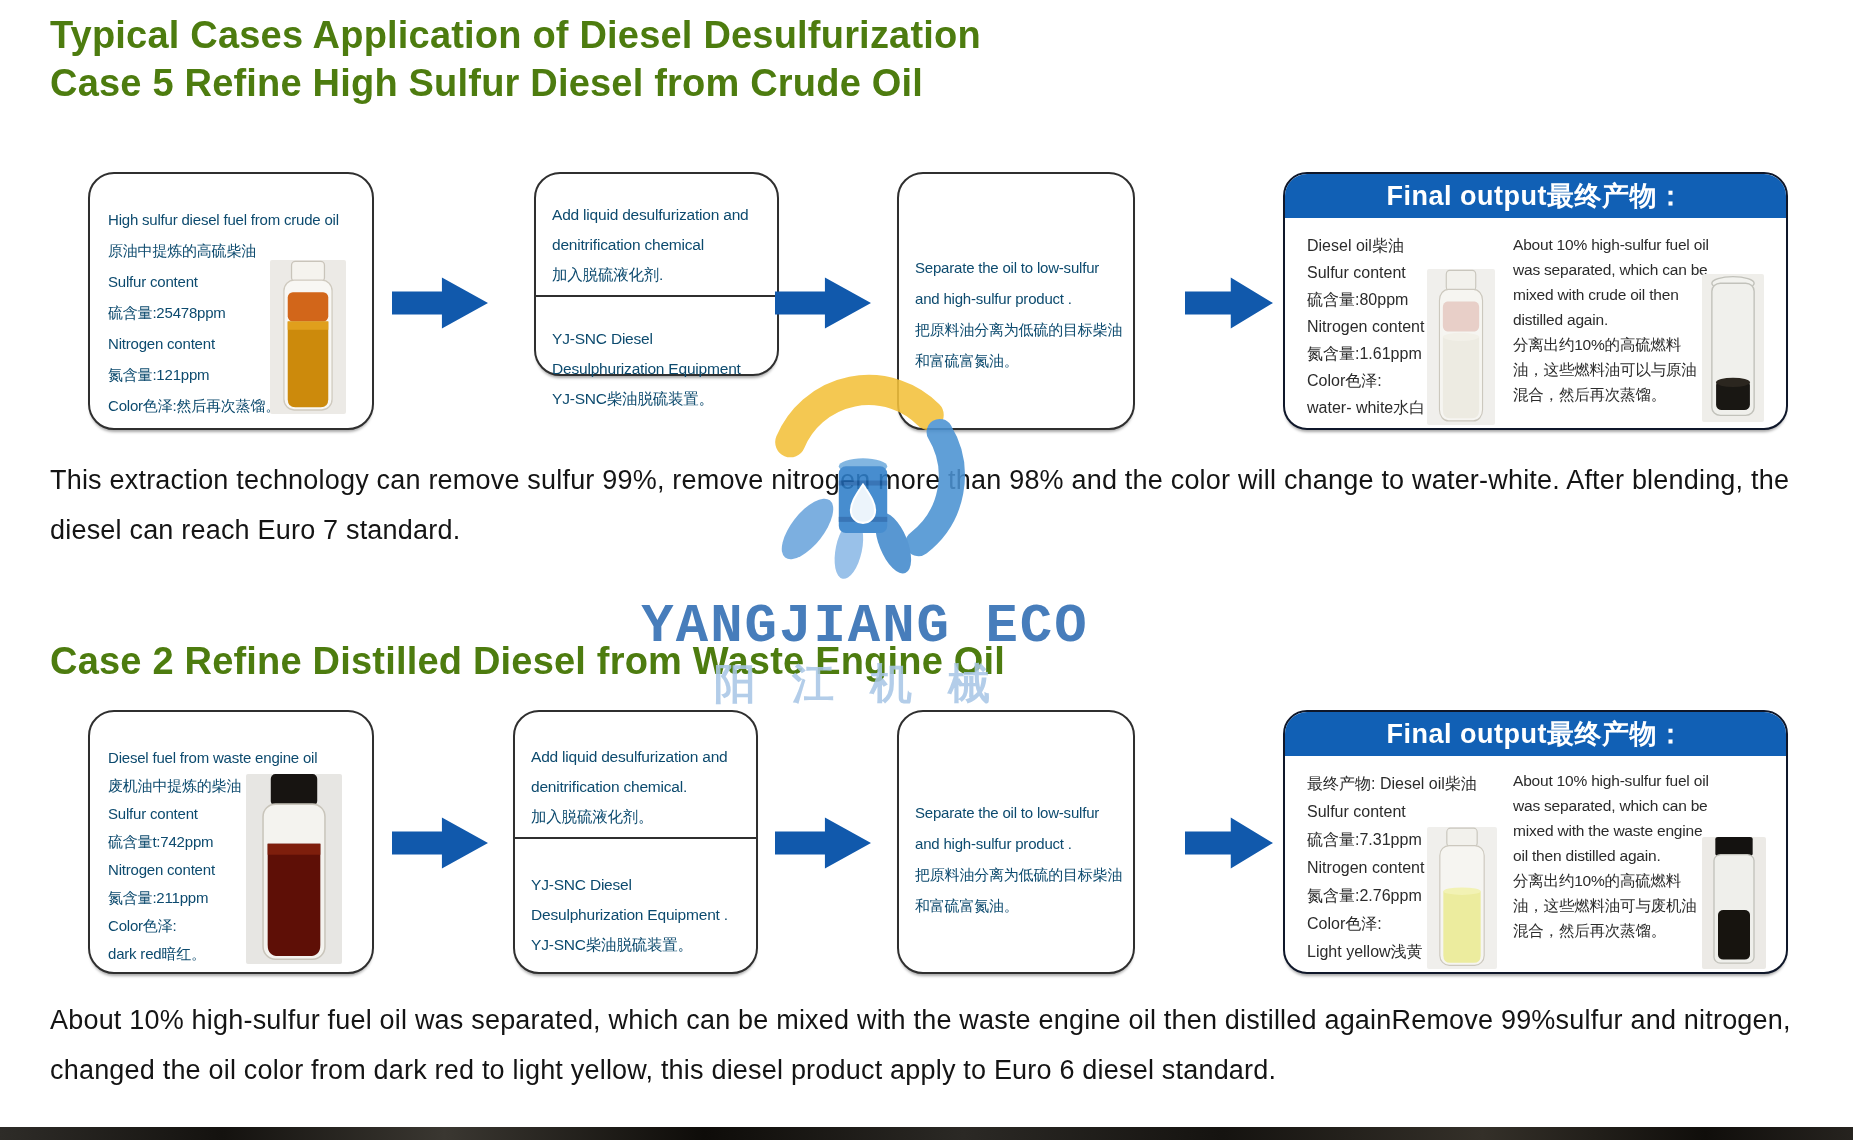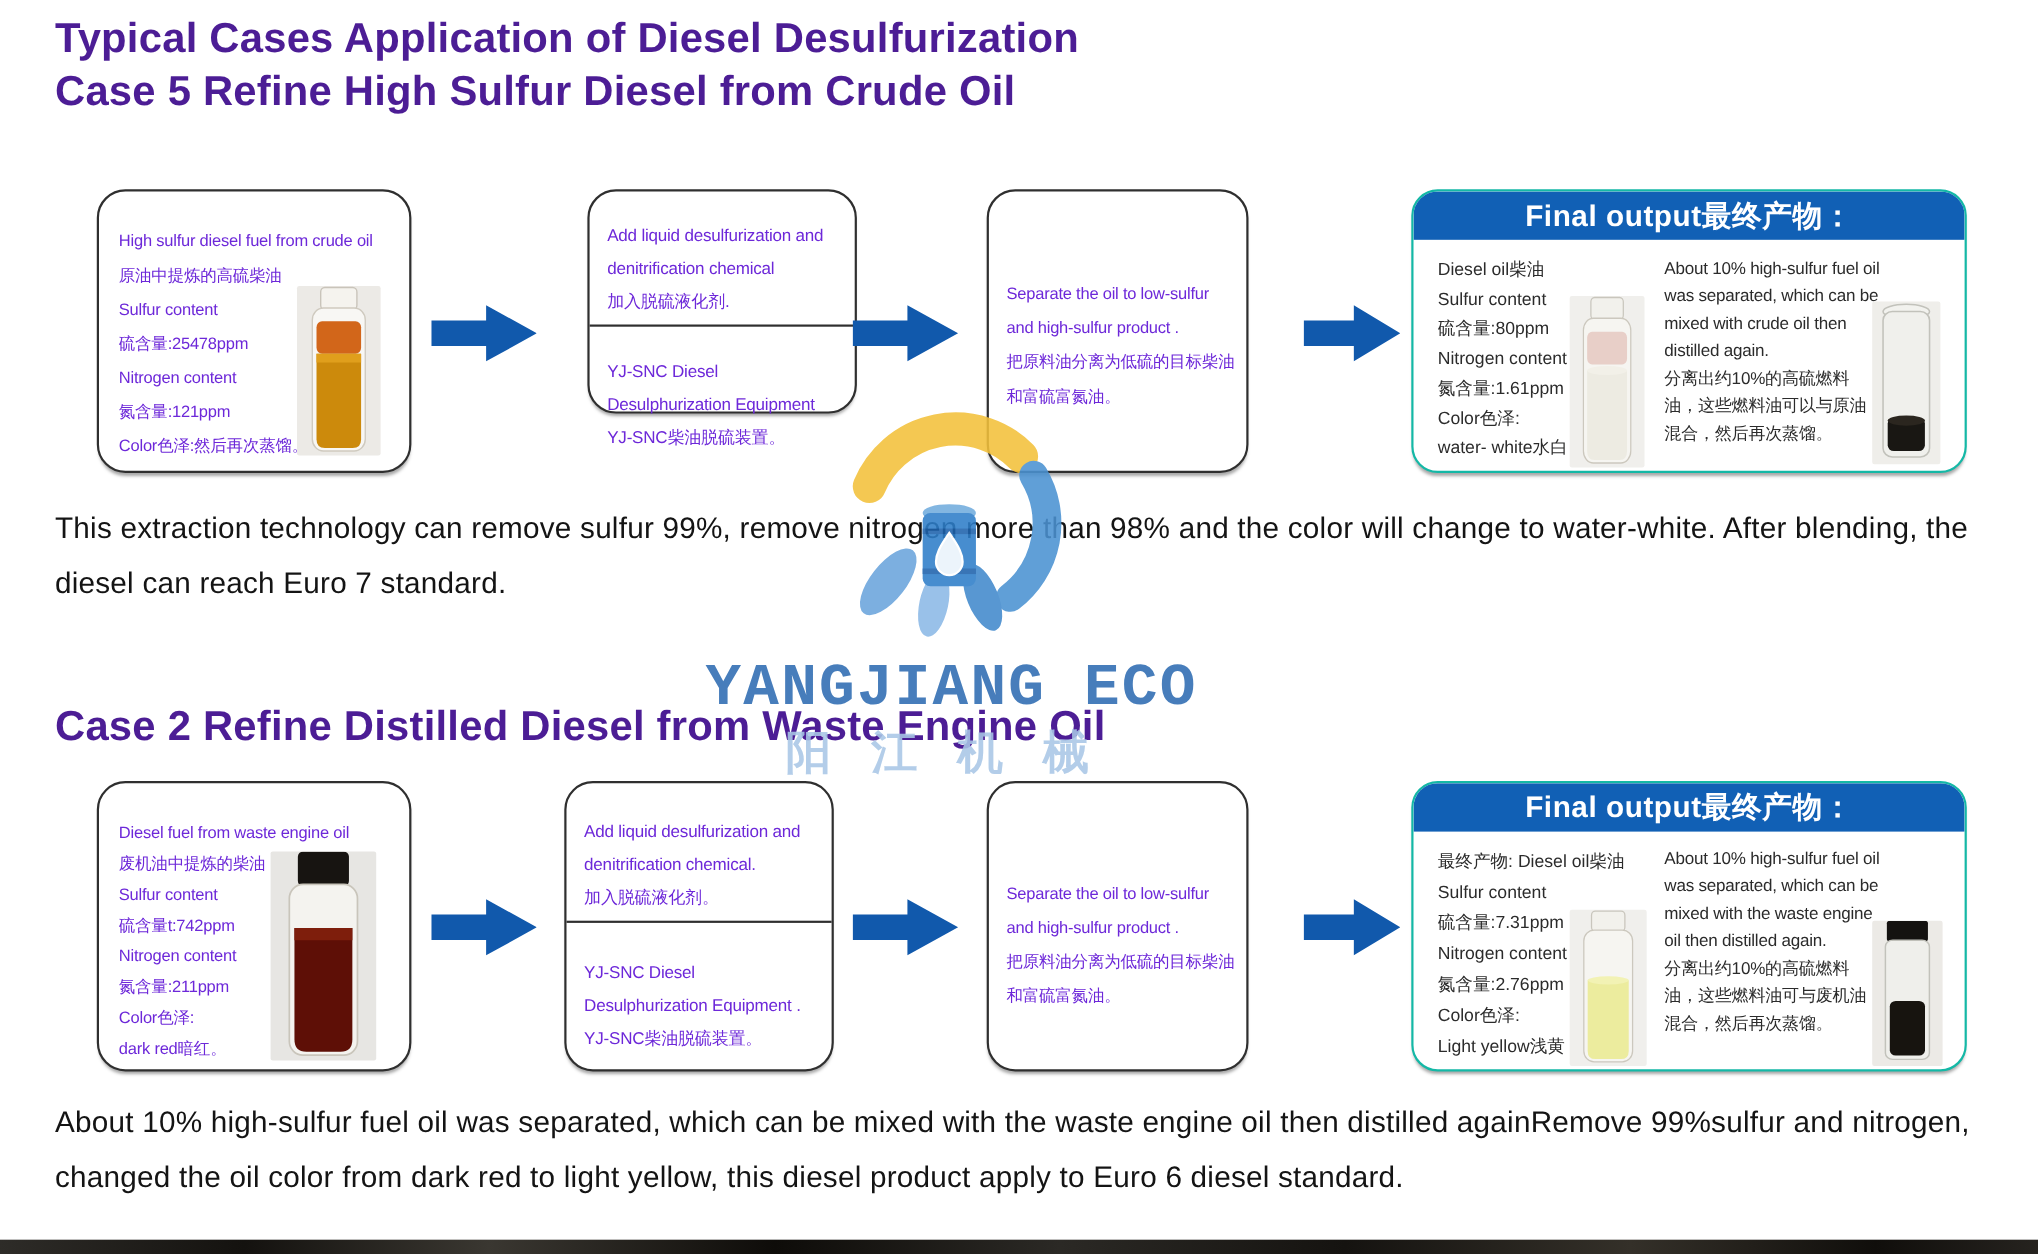--- a/index.html
+++ b/index.html
@@ -6,7 +6,7 @@
   .canvas{position:relative;width:1853px;height:1140px;background:#ffffff;overflow:hidden;
           font-family:"Liberation Sans","DejaVu Sans",sans-serif;color:#222;}
   
-  .big-title{position:absolute;left:50px;font-size:38px;font-weight:bold;color:#4c1d95;letter-spacing:.2px;white-space:nowrap;z-index:2;}
+  .big-title{position:absolute;left:50px;font-size:38px;font-weight:bold;color:#4d7c0f;letter-spacing:.2px;white-space:nowrap;z-index:2;}
   
   .box{position:absolute;background:#fff;border:2px solid #2f2f2f;border-radius:26px;box-sizing:border-box;
        box-shadow:0 4px 3px -2px rgba(0,0,0,.35);z-index:2;}

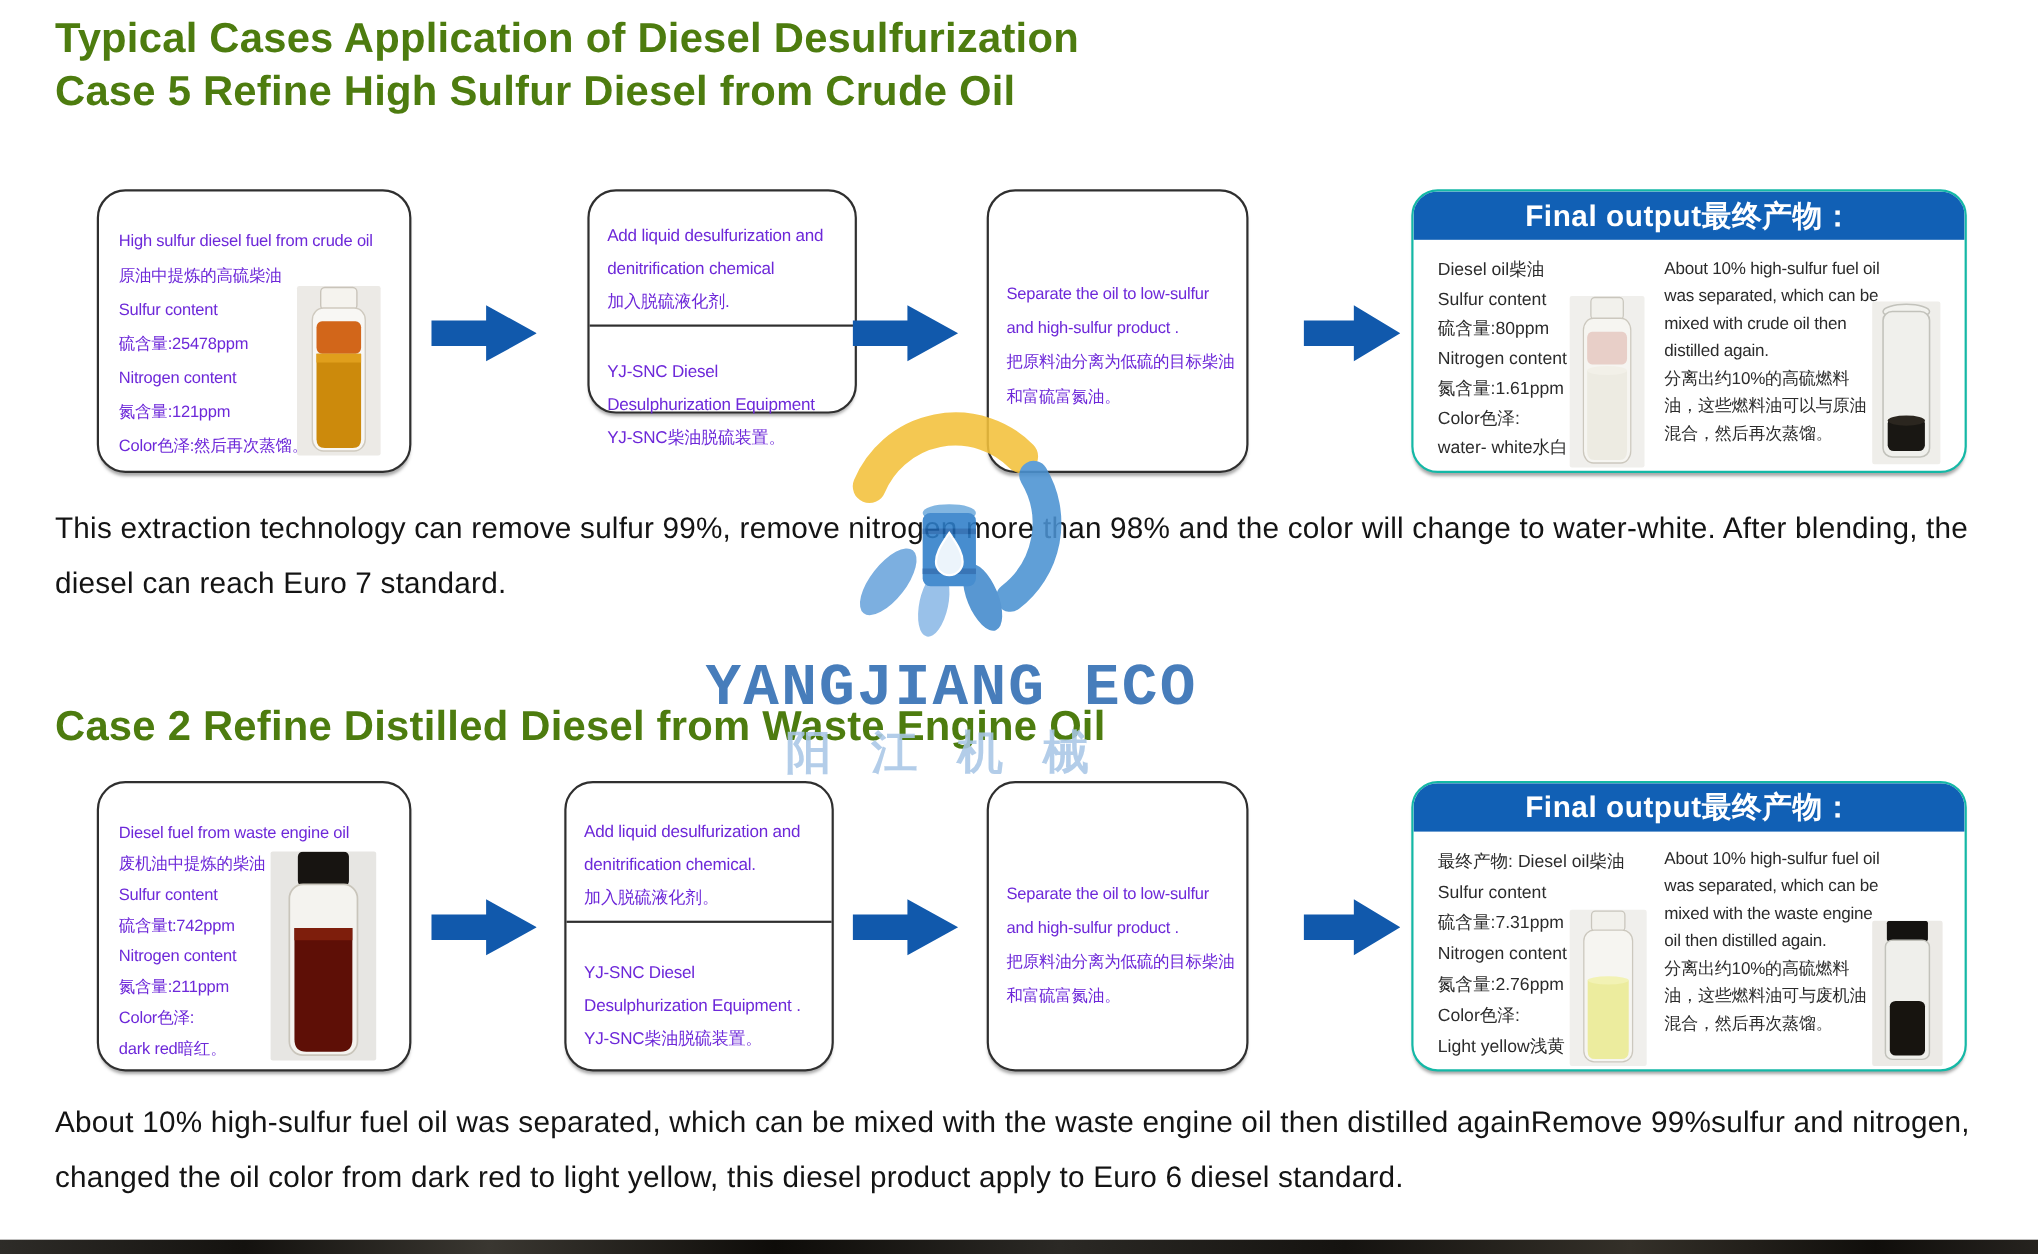--- a/index.html
+++ b/index.html
@@ -17,7 +17,7 @@
   .arrow{position:absolute;background:#1159ac;z-index:2;
          clip-path:polygon(0 30%,52% 30%,52% 6%,100% 50%,52% 94%,52% 70%,0 70%);}
   
-  .fbox{position:absolute;background:#fff;border:2px solid #14b8a6;border-radius:24px;box-sizing:border-box;overflow:hidden;
+  .fbox{position:absolute;background:#fff;border:2px solid #0f172a;border-radius:24px;box-sizing:border-box;overflow:hidden;
         box-shadow:0 4px 3px -2px rgba(0,0,0,.35);z-index:2;}
   .fheader{height:44px;background:#1160b5;color:#ffffff;font-size:27px;font-weight:bold;
            display:flex;align-items:center;justify-content:center;letter-spacing:.5px;}

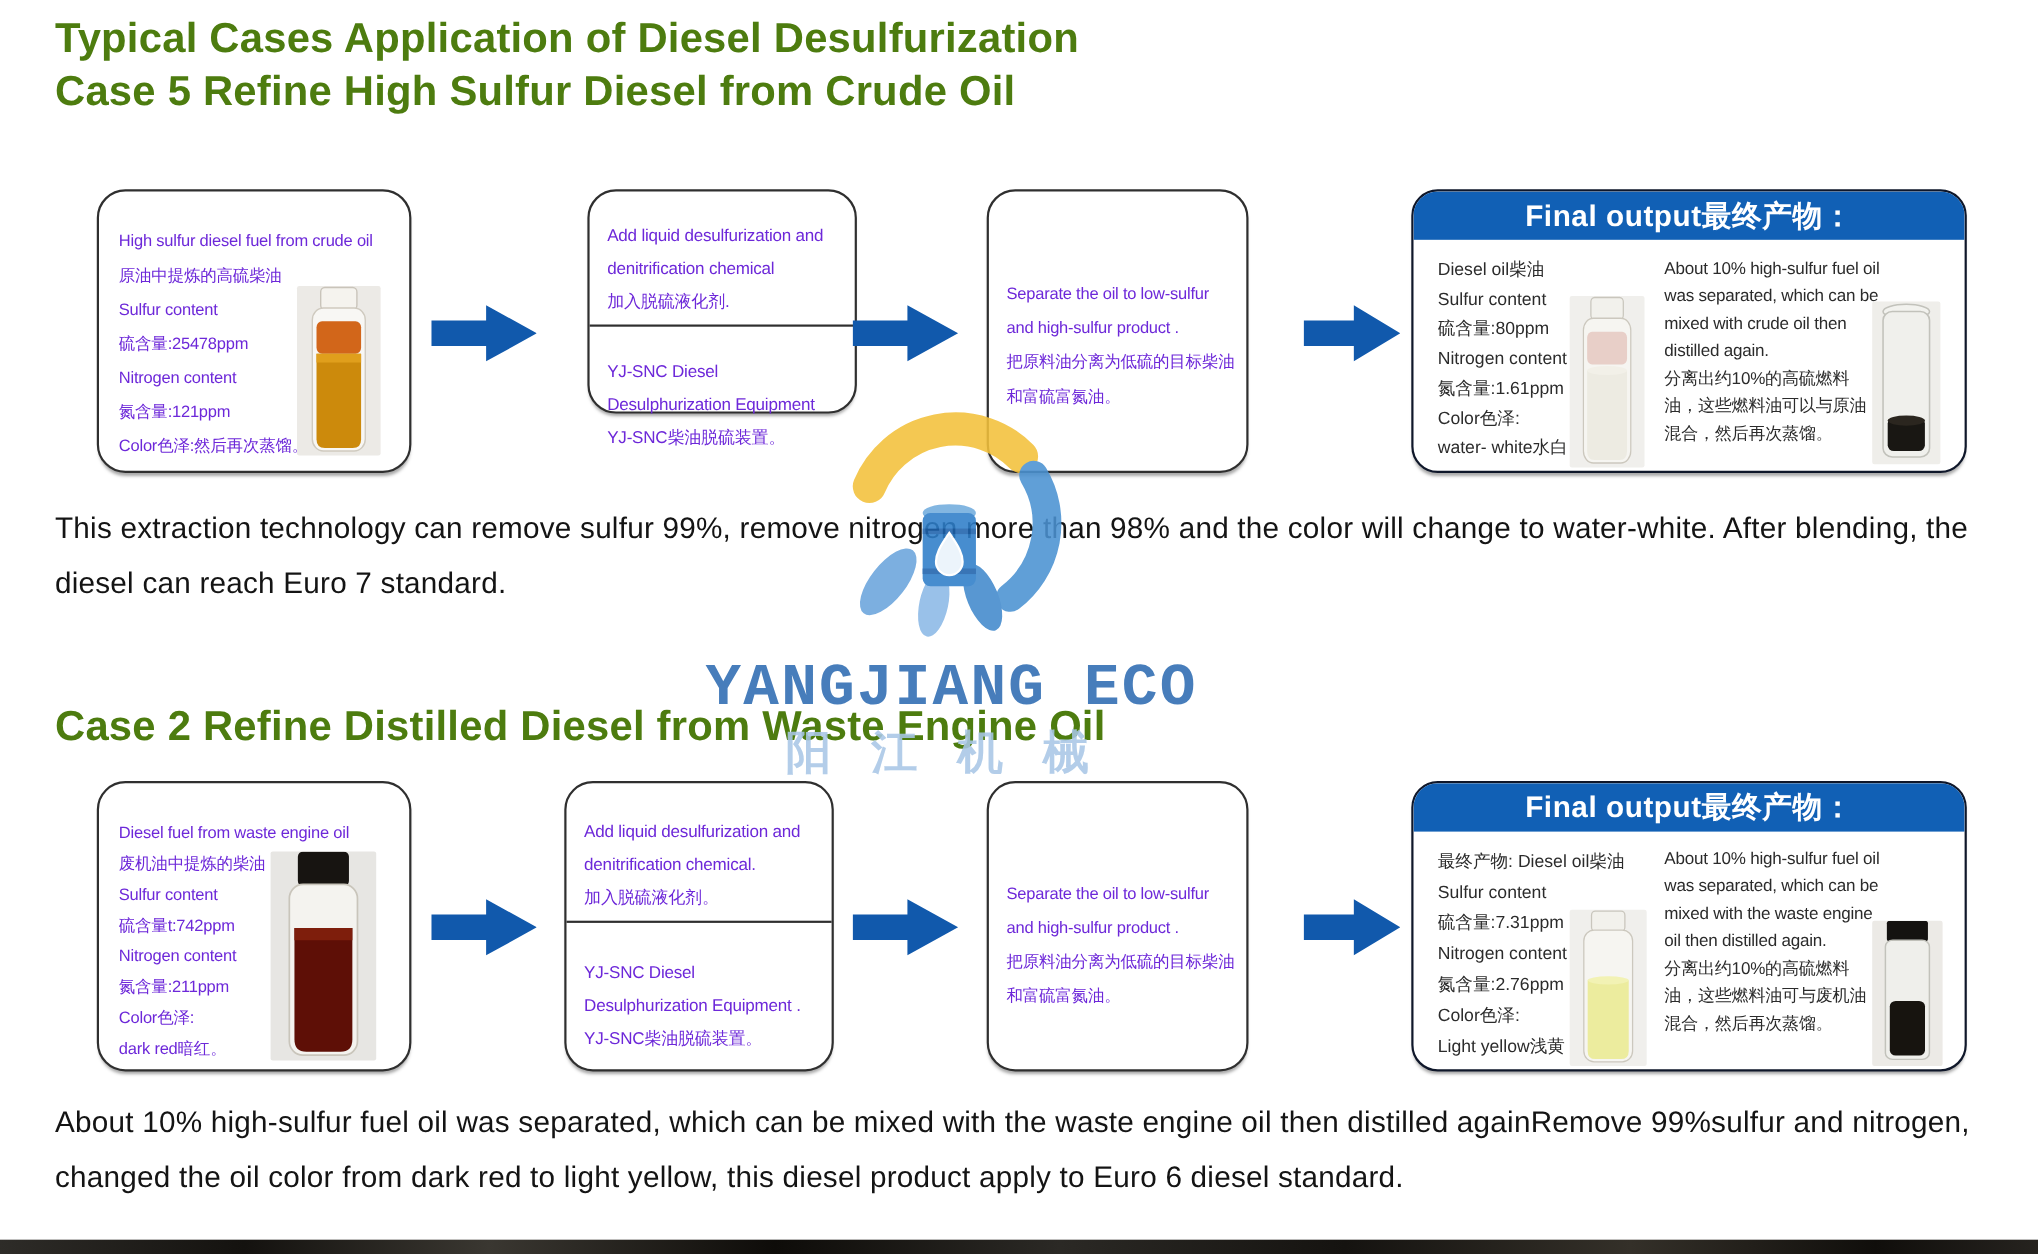--- a/index.html
+++ b/index.html
@@ -10,7 +10,7 @@
   
   .box{position:absolute;background:#fff;border:2px solid #2f2f2f;border-radius:26px;box-sizing:border-box;
        box-shadow:0 4px 3px -2px rgba(0,0,0,.35);z-index:2;}
-  .btext{font-size:15px;line-height:31px;color:#6d28d9;letter-spacing:-.2px;}
+  .btext{font-size:15px;line-height:31px;color:#0c4a6e;letter-spacing:-.2px;}
   .divider{position:absolute;left:0;right:0;height:2px;background:#2f2f2f;}
   .sect{position:absolute;left:0;right:0;}
   

